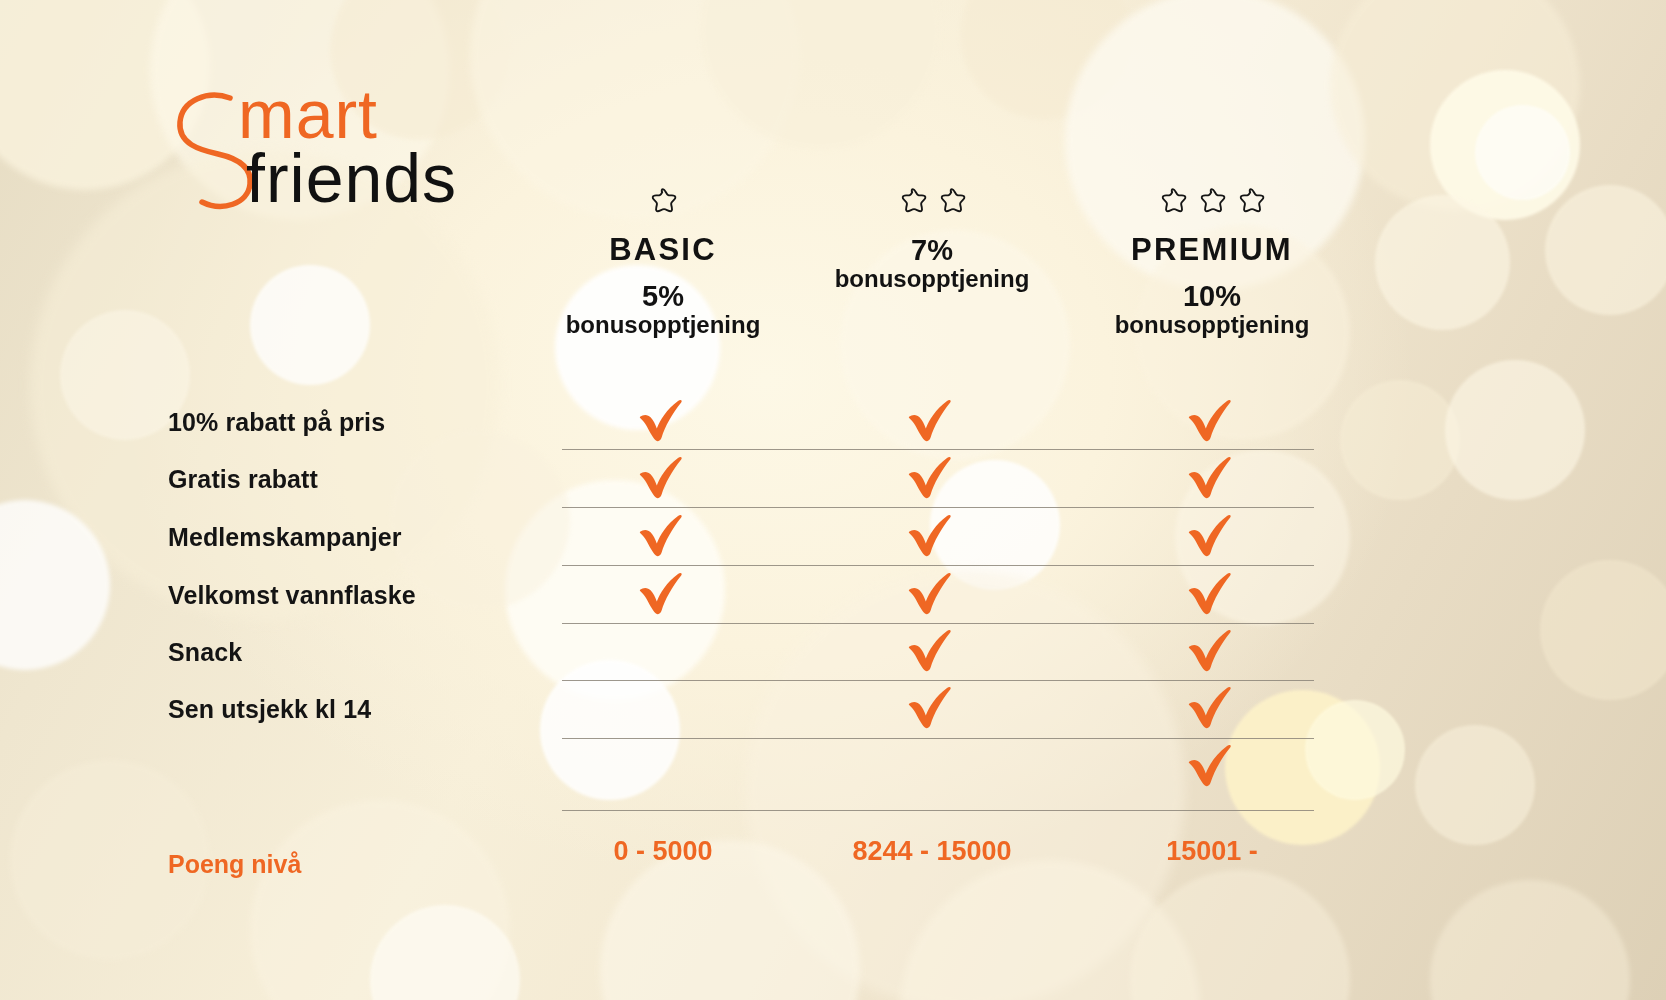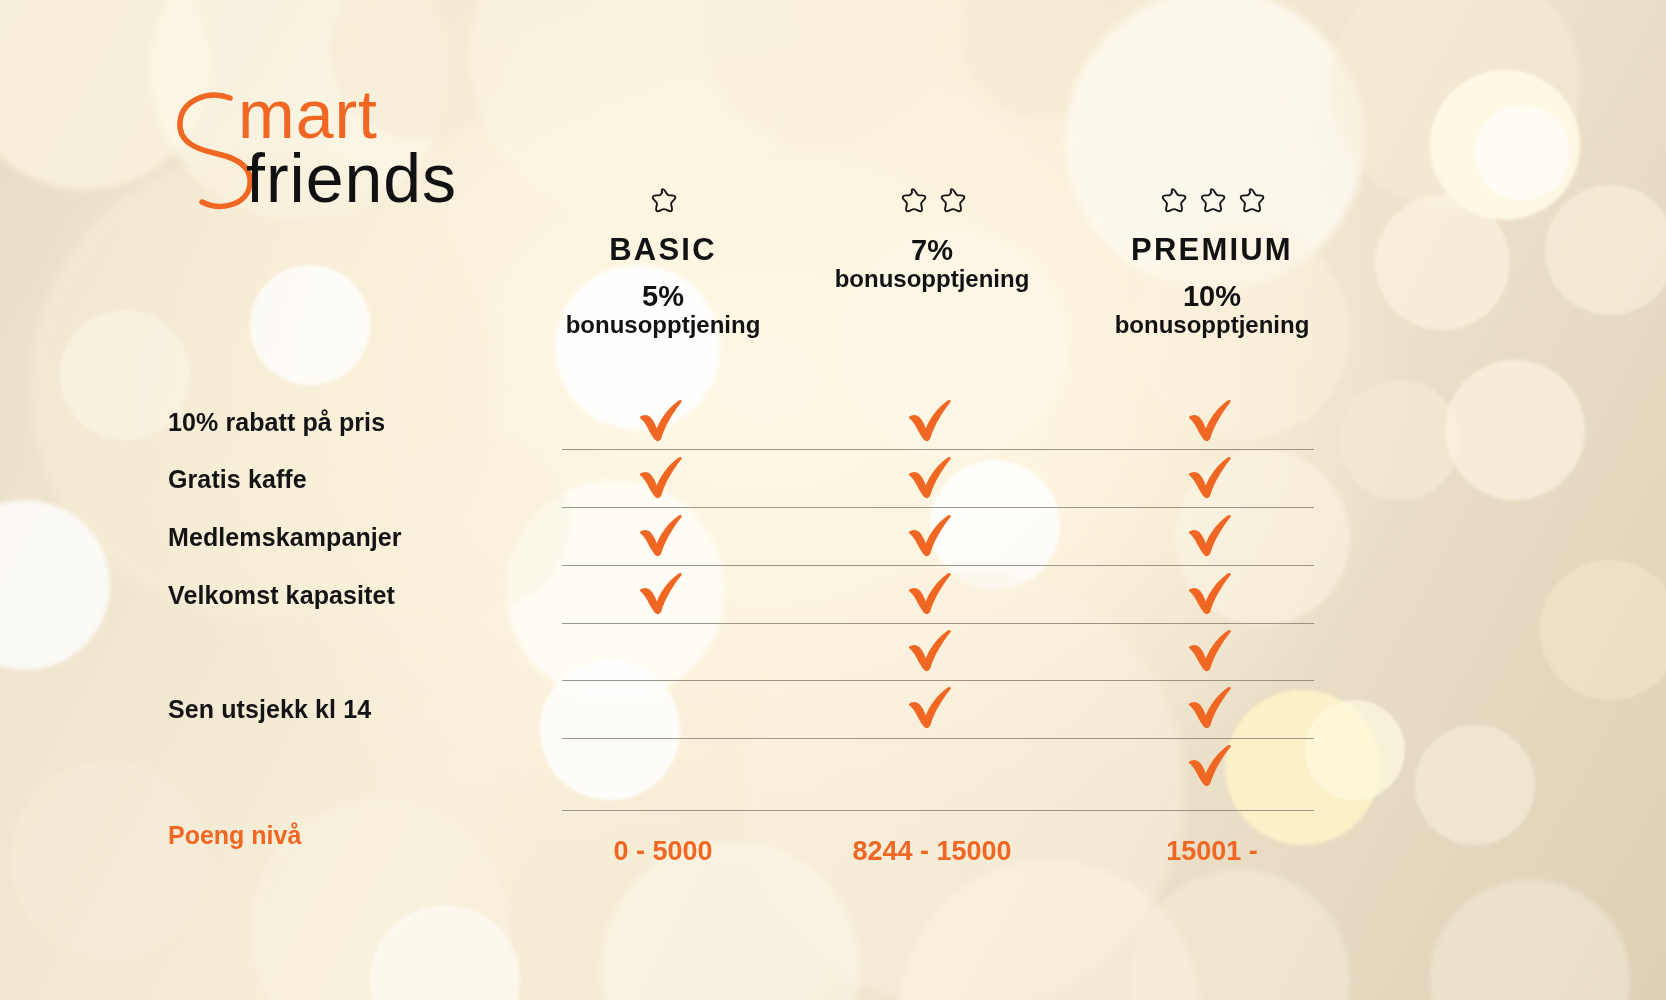--- a/index.html
+++ b/index.html
@@ -259,7 +259,7 @@
         <div class="check" style="left: 1212px; top: 407px;"><svg width="50" height="46" viewBox="0 0 50 46">
             <path d="M4.5 17.5 C7.5 16.2 10.6 17.2 12.8 19.6 C15.3 22.3 17.2 26.2 18.8 30.6 C22.0 22.0 28.8 11.2 40.0 3.0 C42.4 1.2 44.8 2.0 43.2 4.6 C34.0 16.0 27.0 28.6 23.6 39.6 C22.6 42.9 20.0 44.2 17.6 42.2 C14.2 39.4 11.0 32.0 7.2 25.8 C5.6 23.2 3.6 21.2 2.4 20.2 C1.0 19.0 2.2 18.5 4.5 17.5 Z" fill="#ef6723"></path>
           </svg></div>
-        <div class="row-label" style="top: 448px;">Gratis kaffe</div>
+        <div class="row-label" style="top: 448px;">Gratis rabatt</div>
         <div class="row-line" style="top: 491px;"></div>
         <div class="check" style="left: 663px; top: 464px;"><svg width="50" height="46" viewBox="0 0 50 46">
             <path d="M4.5 17.5 C7.5 16.2 10.6 17.2 12.8 19.6 C15.3 22.3 17.2 26.2 18.8 30.6 C22.0 22.0 28.8 11.2 40.0 3.0 C42.4 1.2 44.8 2.0 43.2 4.6 C34.0 16.0 27.0 28.6 23.6 39.6 C22.6 42.9 20.0 44.2 17.6 42.2 C14.2 39.4 11.0 32.0 7.2 25.8 C5.6 23.2 3.6 21.2 2.4 20.2 C1.0 19.0 2.2 18.5 4.5 17.5 Z" fill="#ef6723"></path>

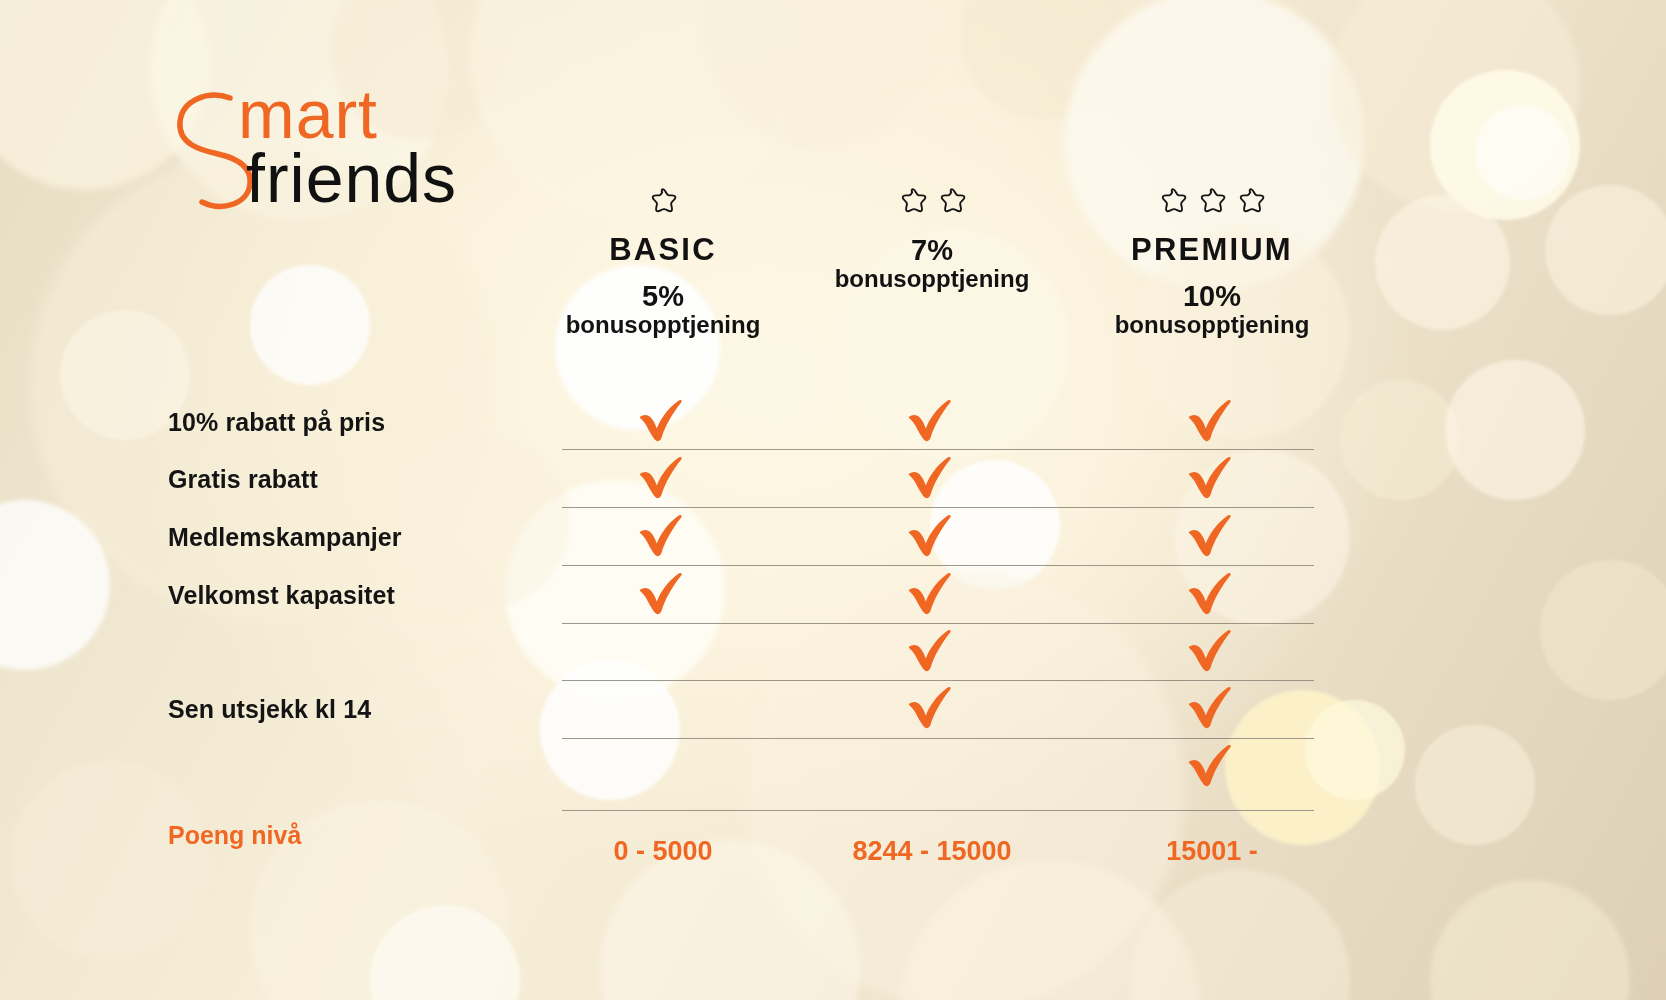--- a/index.html
+++ b/index.html
@@ -281,7 +281,7 @@
         <div class="check" style="left: 1212px; top: 522px;"><svg width="50" height="46" viewBox="0 0 50 46">
             <path d="M4.5 17.5 C7.5 16.2 10.6 17.2 12.8 19.6 C15.3 22.3 17.2 26.2 18.8 30.6 C22.0 22.0 28.8 11.2 40.0 3.0 C42.4 1.2 44.8 2.0 43.2 4.6 C34.0 16.0 27.0 28.6 23.6 39.6 C22.6 42.9 20.0 44.2 17.6 42.2 C14.2 39.4 11.0 32.0 7.2 25.8 C5.6 23.2 3.6 21.2 2.4 20.2 C1.0 19.0 2.2 18.5 4.5 17.5 Z" fill="#ef6723"></path>
           </svg></div>
-        <div class="row-label" style="top: 564px;">Velkomst kapasitet</div>
+        <div class="row-label" style="top: 564px;">Velkomst vannflaske</div>
         <div class="row-line" style="top: 607px;"></div>
         <div class="check" style="left: 663px; top: 580px;"><svg width="50" height="46" viewBox="0 0 50 46">
             <path d="M4.5 17.5 C7.5 16.2 10.6 17.2 12.8 19.6 C15.3 22.3 17.2 26.2 18.8 30.6 C22.0 22.0 28.8 11.2 40.0 3.0 C42.4 1.2 44.8 2.0 43.2 4.6 C34.0 16.0 27.0 28.6 23.6 39.6 C22.6 42.9 20.0 44.2 17.6 42.2 C14.2 39.4 11.0 32.0 7.2 25.8 C5.6 23.2 3.6 21.2 2.4 20.2 C1.0 19.0 2.2 18.5 4.5 17.5 Z" fill="#ef6723"></path>

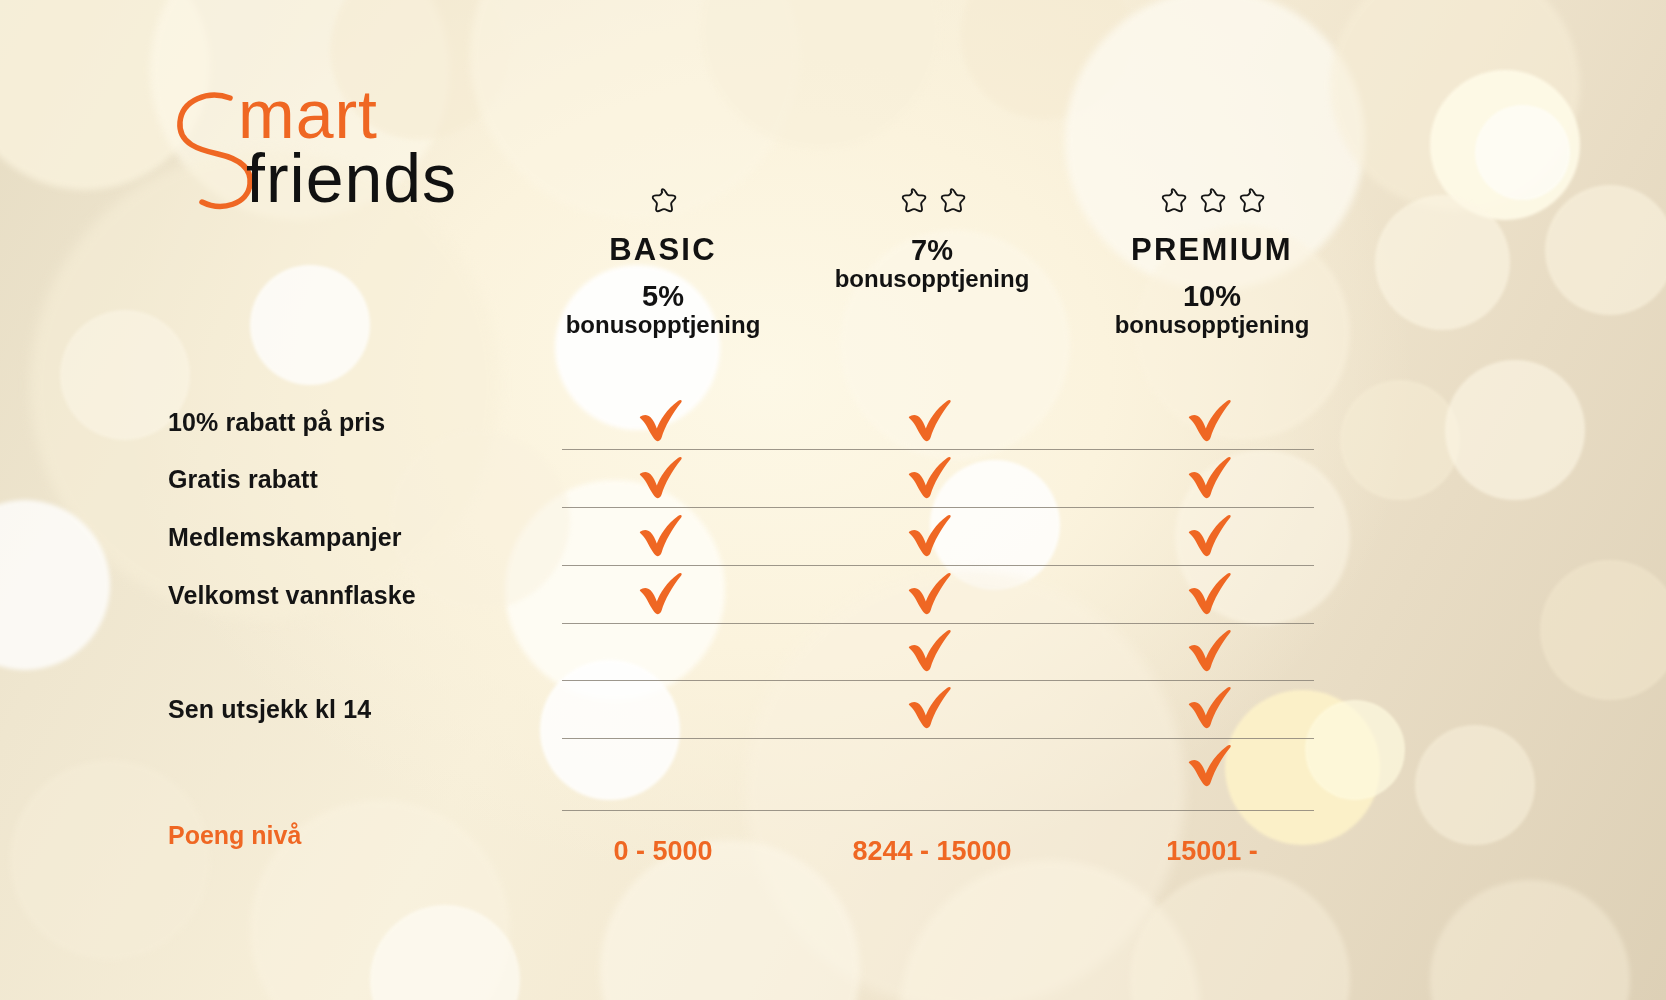--- a/index.html
+++ b/index.html
@@ -292,6 +292,7 @@
         <div class="check" style="left: 1212px; top: 580px;"><svg width="50" height="46" viewBox="0 0 50 46">
             <path d="M4.5 17.5 C7.5 16.2 10.6 17.2 12.8 19.6 C15.3 22.3 17.2 26.2 18.8 30.6 C22.0 22.0 28.8 11.2 40.0 3.0 C42.4 1.2 44.8 2.0 43.2 4.6 C34.0 16.0 27.0 28.6 23.6 39.6 C22.6 42.9 20.0 44.2 17.6 42.2 C14.2 39.4 11.0 32.0 7.2 25.8 C5.6 23.2 3.6 21.2 2.4 20.2 C1.0 19.0 2.2 18.5 4.5 17.5 Z" fill="#ef6723"></path>
           </svg></div>
+        <div class="row-label" style="top: 621px;">Snack</div>
         <div class="row-line" style="top: 664px;"></div>
         <div class="check" style="left: 932px; top: 637px;"><svg width="50" height="46" viewBox="0 0 50 46">
             <path d="M4.5 17.5 C7.5 16.2 10.6 17.2 12.8 19.6 C15.3 22.3 17.2 26.2 18.8 30.6 C22.0 22.0 28.8 11.2 40.0 3.0 C42.4 1.2 44.8 2.0 43.2 4.6 C34.0 16.0 27.0 28.6 23.6 39.6 C22.6 42.9 20.0 44.2 17.6 42.2 C14.2 39.4 11.0 32.0 7.2 25.8 C5.6 23.2 3.6 21.2 2.4 20.2 C1.0 19.0 2.2 18.5 4.5 17.5 Z" fill="#ef6723"></path>

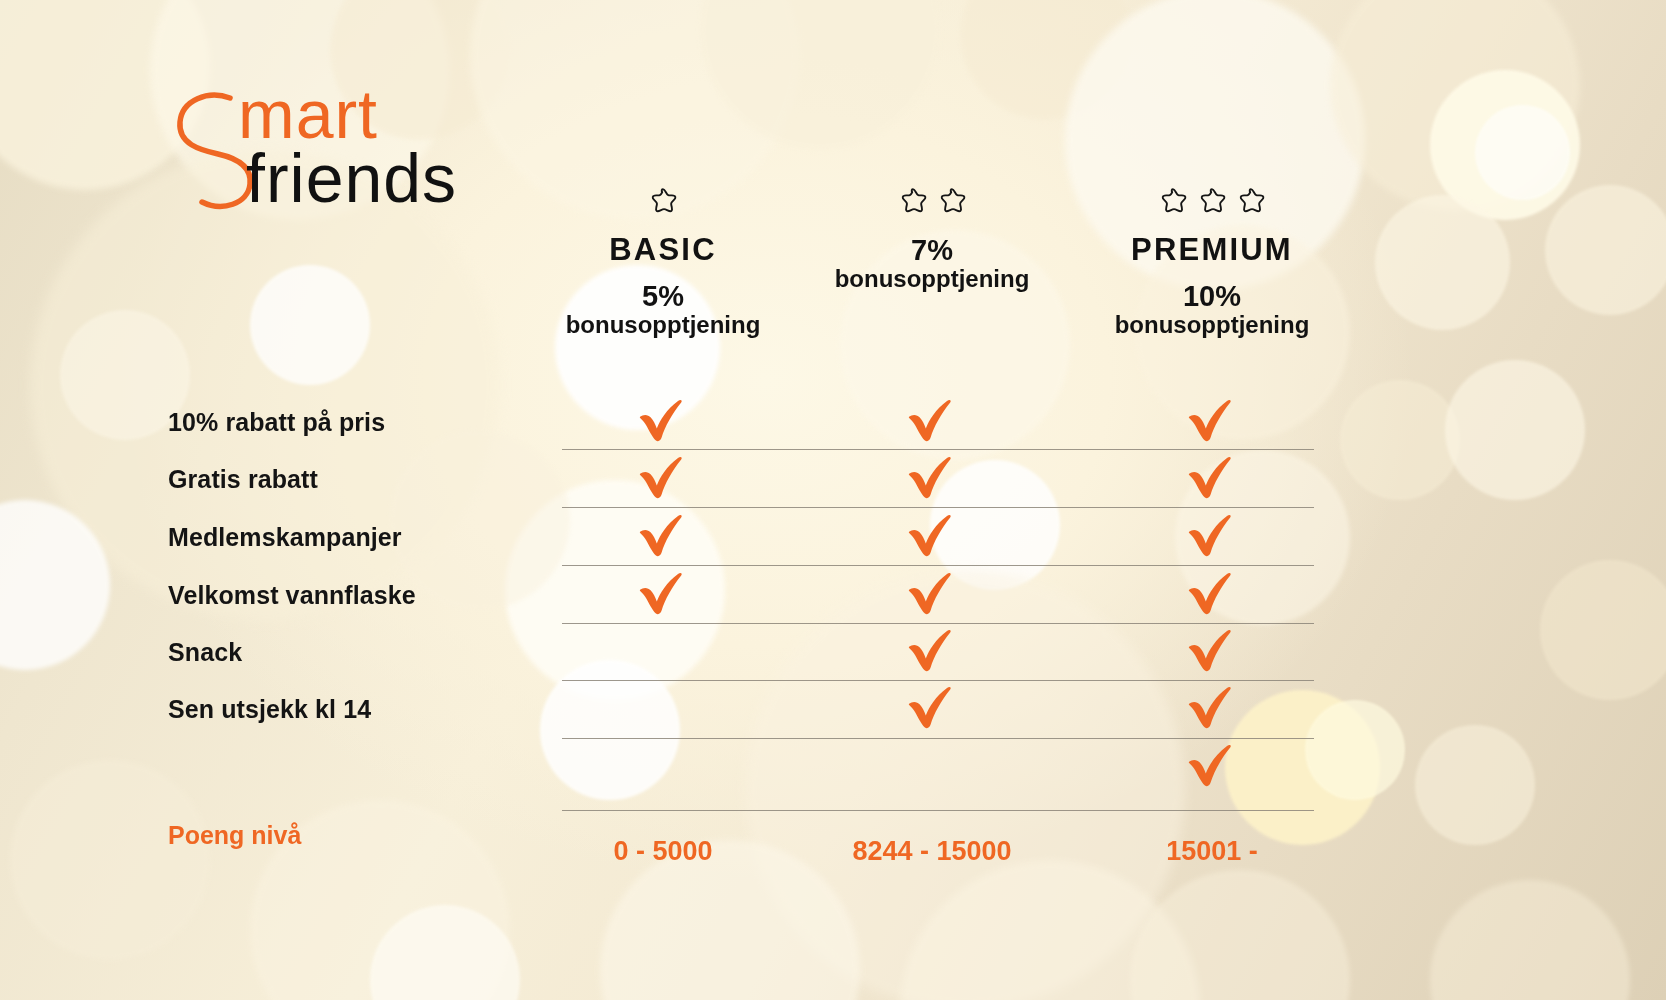--- a/index.html
+++ b/index.html
@@ -314,7 +314,7 @@
           </svg></div>
       </div>
 
-    <div id="points-label" style="top: 821px;">Poeng nivå</div>
+    <div id="points-label" style="top: 850px;">Poeng nivå</div>
     <div id="points-values">
         <div class="points-val" style="left: 663px; top: 836px;">0 - 5000</div>
         <div class="points-val" style="left: 932px; top: 836px;">8244 - 15000</div>

